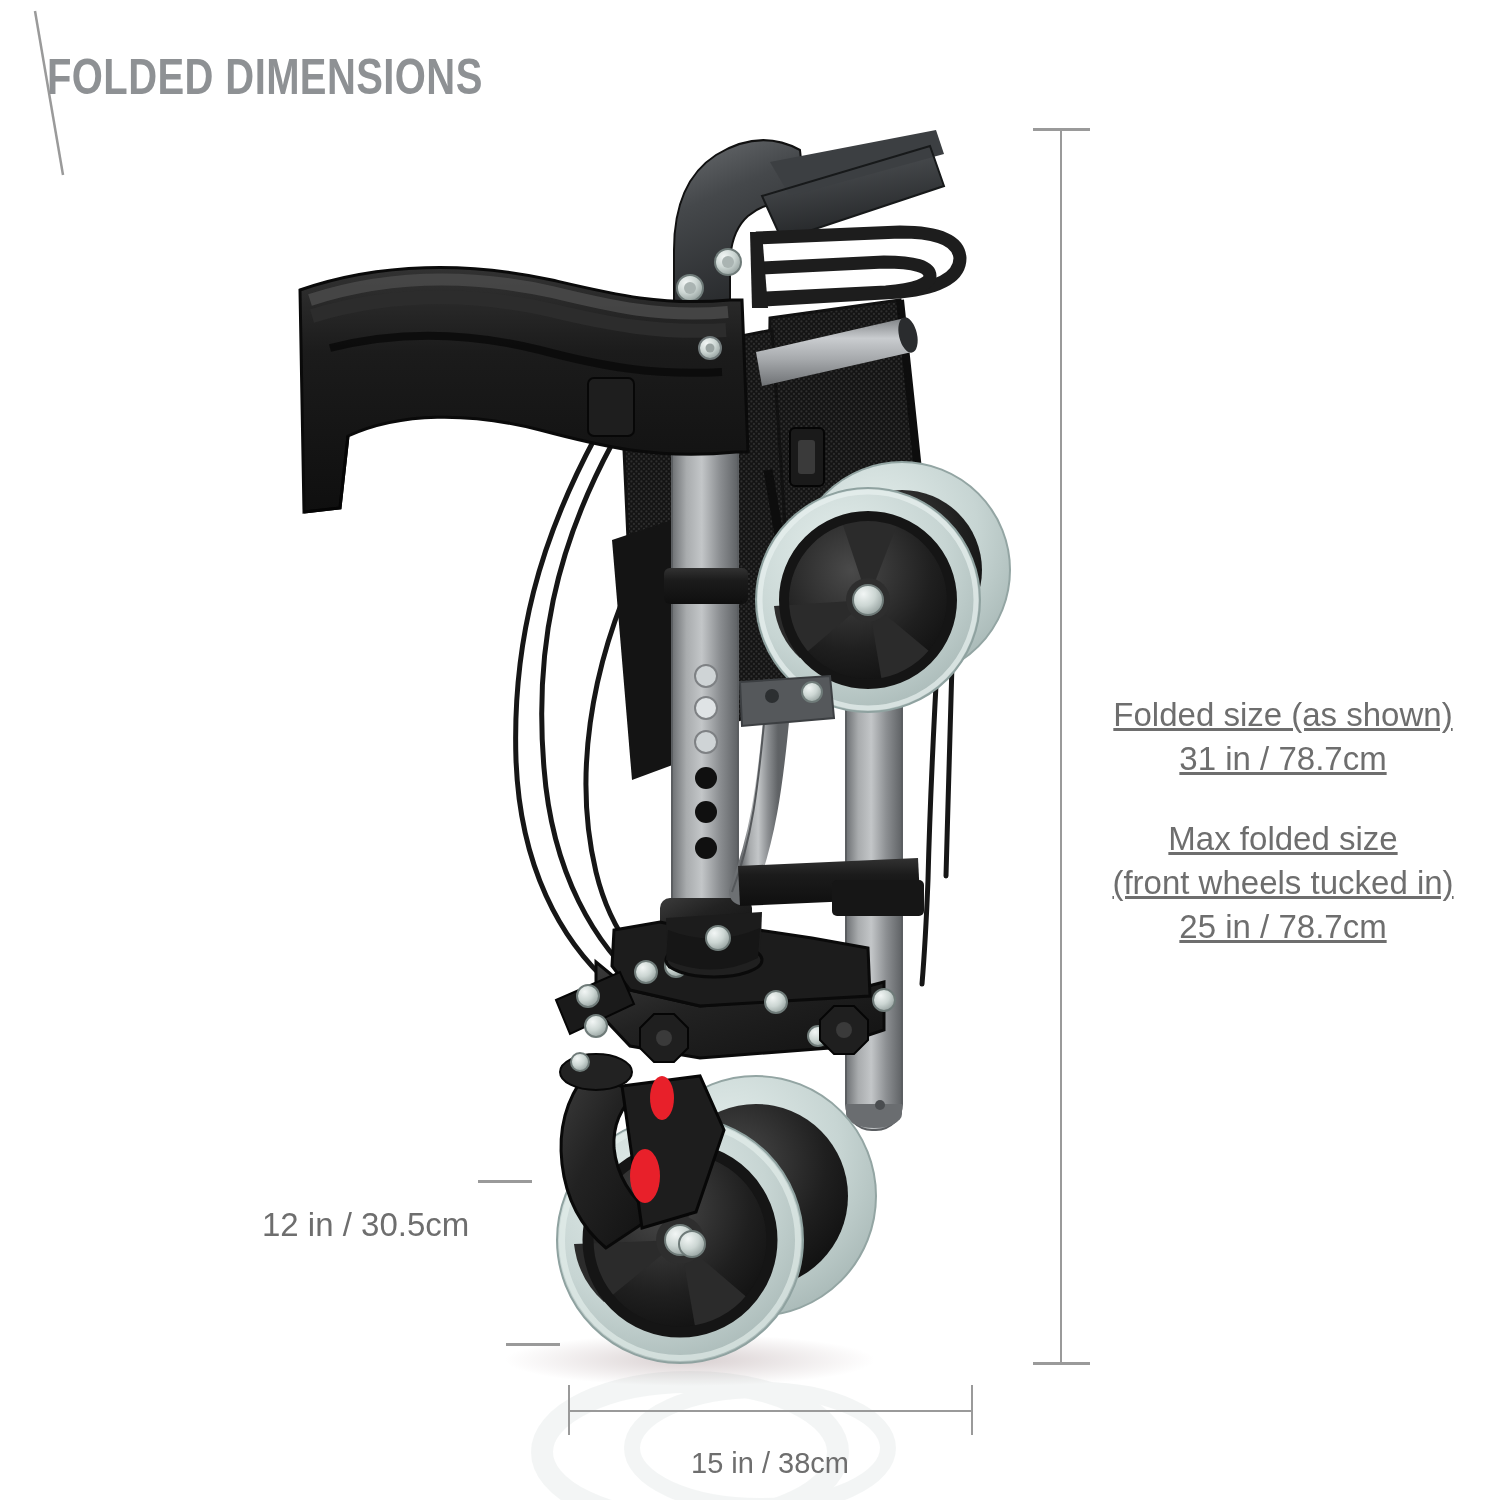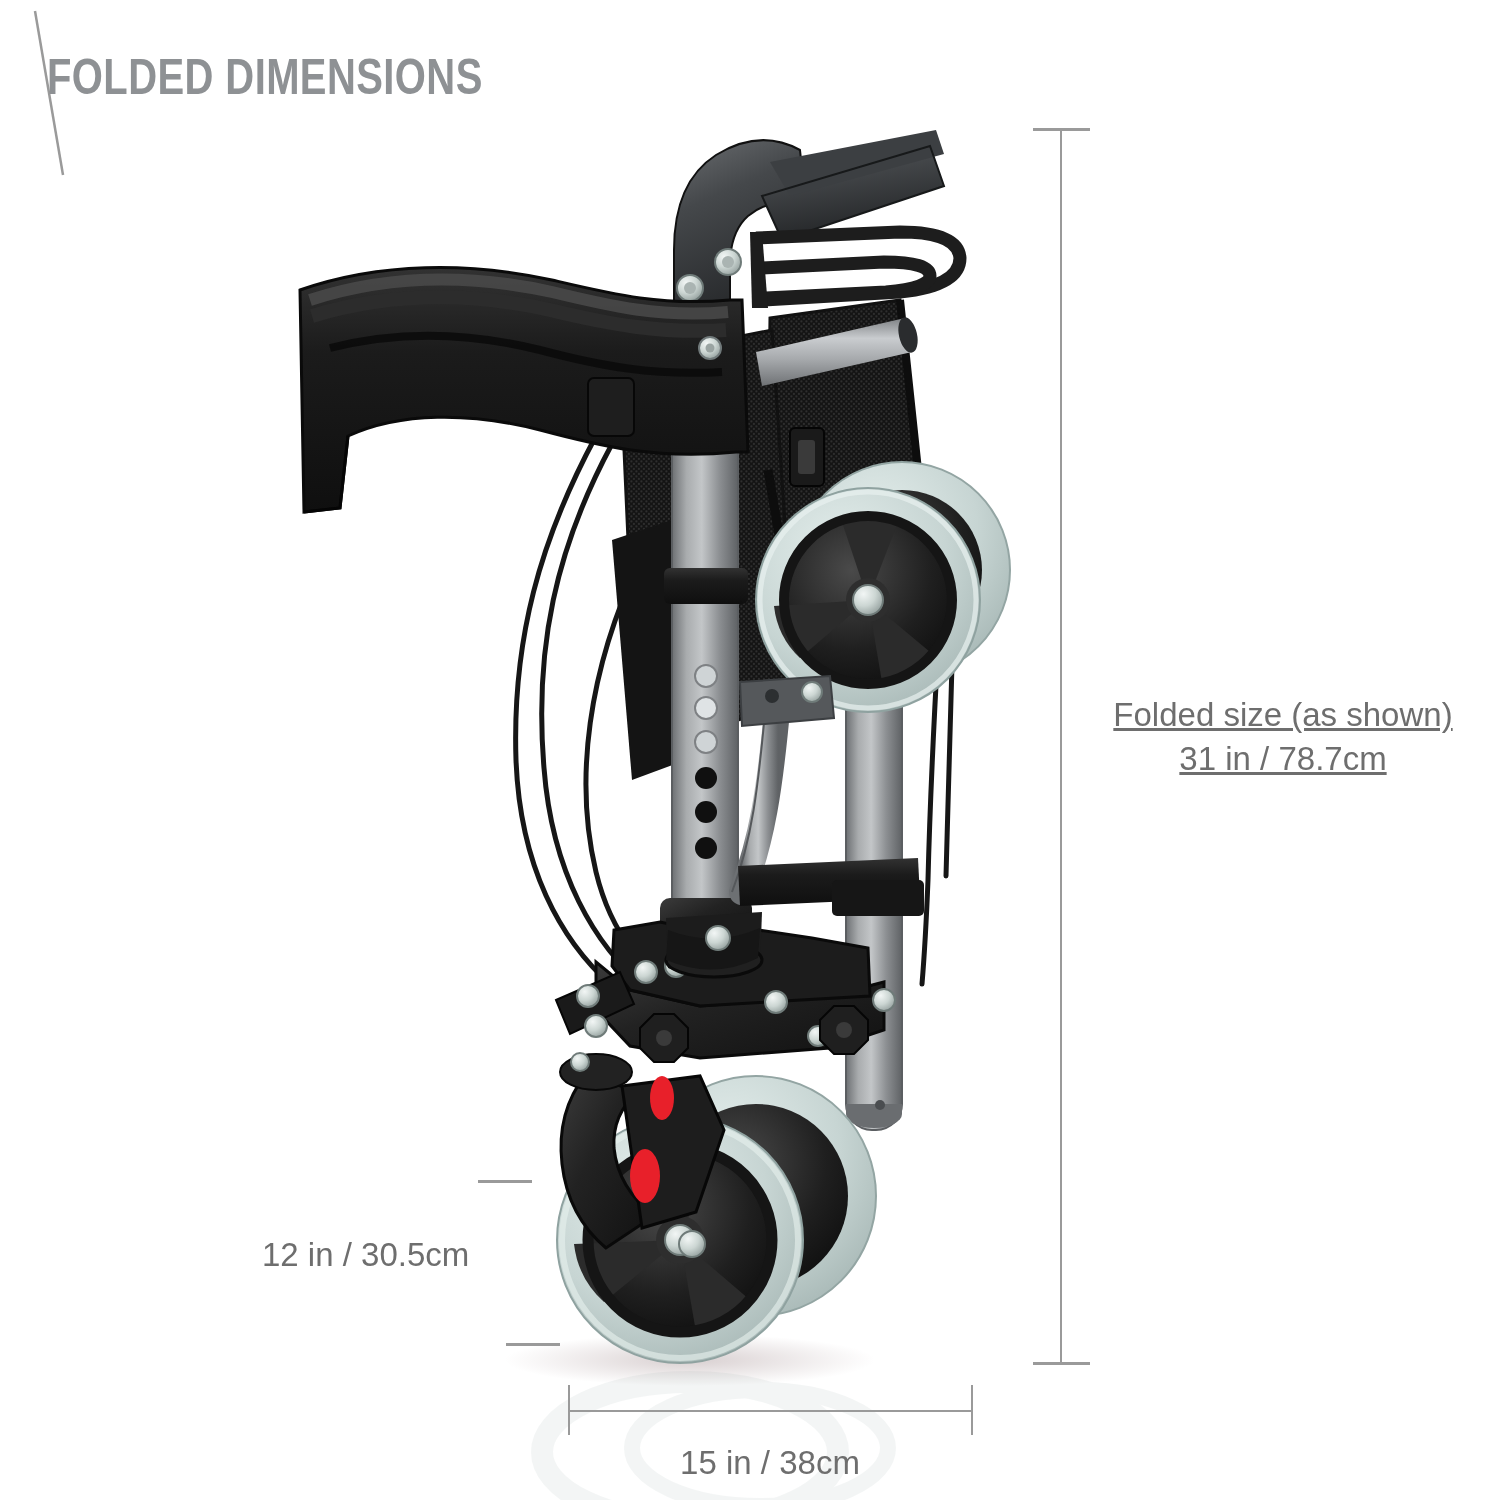--- a/index.html
+++ b/index.html
@@ -354,6 +354,9 @@
   
   <div class="anno" id="anno-height">Folded size (as shown)
 31 in / 78.7cm</div>
+  <div class="anno" id="anno-maxheight">Max folded size
+(front wheels tucked in)
+25 in / 78.7cm</div>
   <div id="anno-depth">12 in / 30.5cm</div>
   <div id="anno-width">15 in / 38cm</div>
 

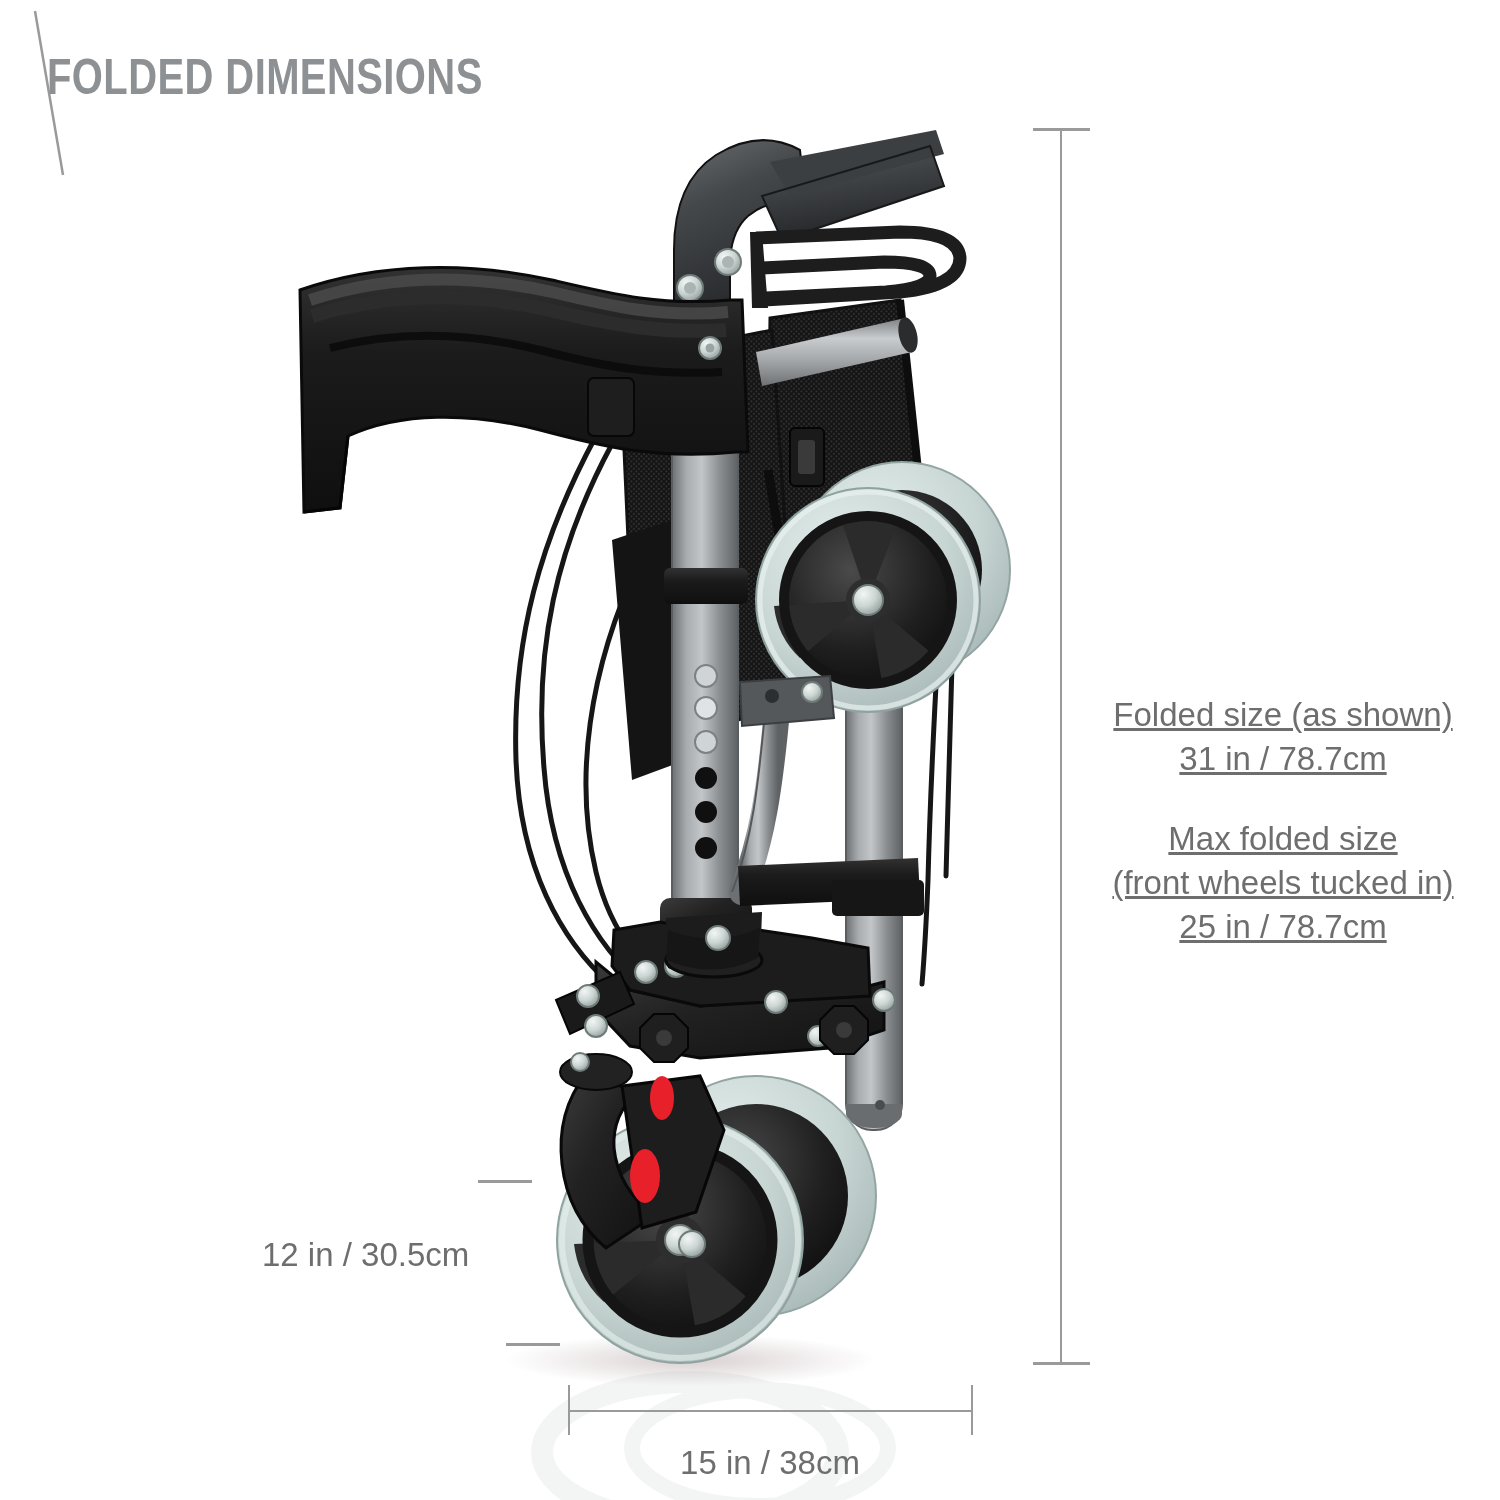--- a/index.html
+++ b/index.html
@@ -26,7 +26,7 @@
   #anno-height{left:1083px;top:693px;width:400px;}
   #anno-maxheight{left:1083px;top:817px;width:400px;}
   #anno-depth{
-    position:absolute;left:262px;top:1235px;width:240px;
+    position:absolute;left:262px;top:1205px;width:240px;
     text-align:left;color:#6e6e6e;font-size:33px;line-height:40px;
     font-family:"Liberation Sans","DejaVu Sans",sans-serif;white-space:nowrap;
   }

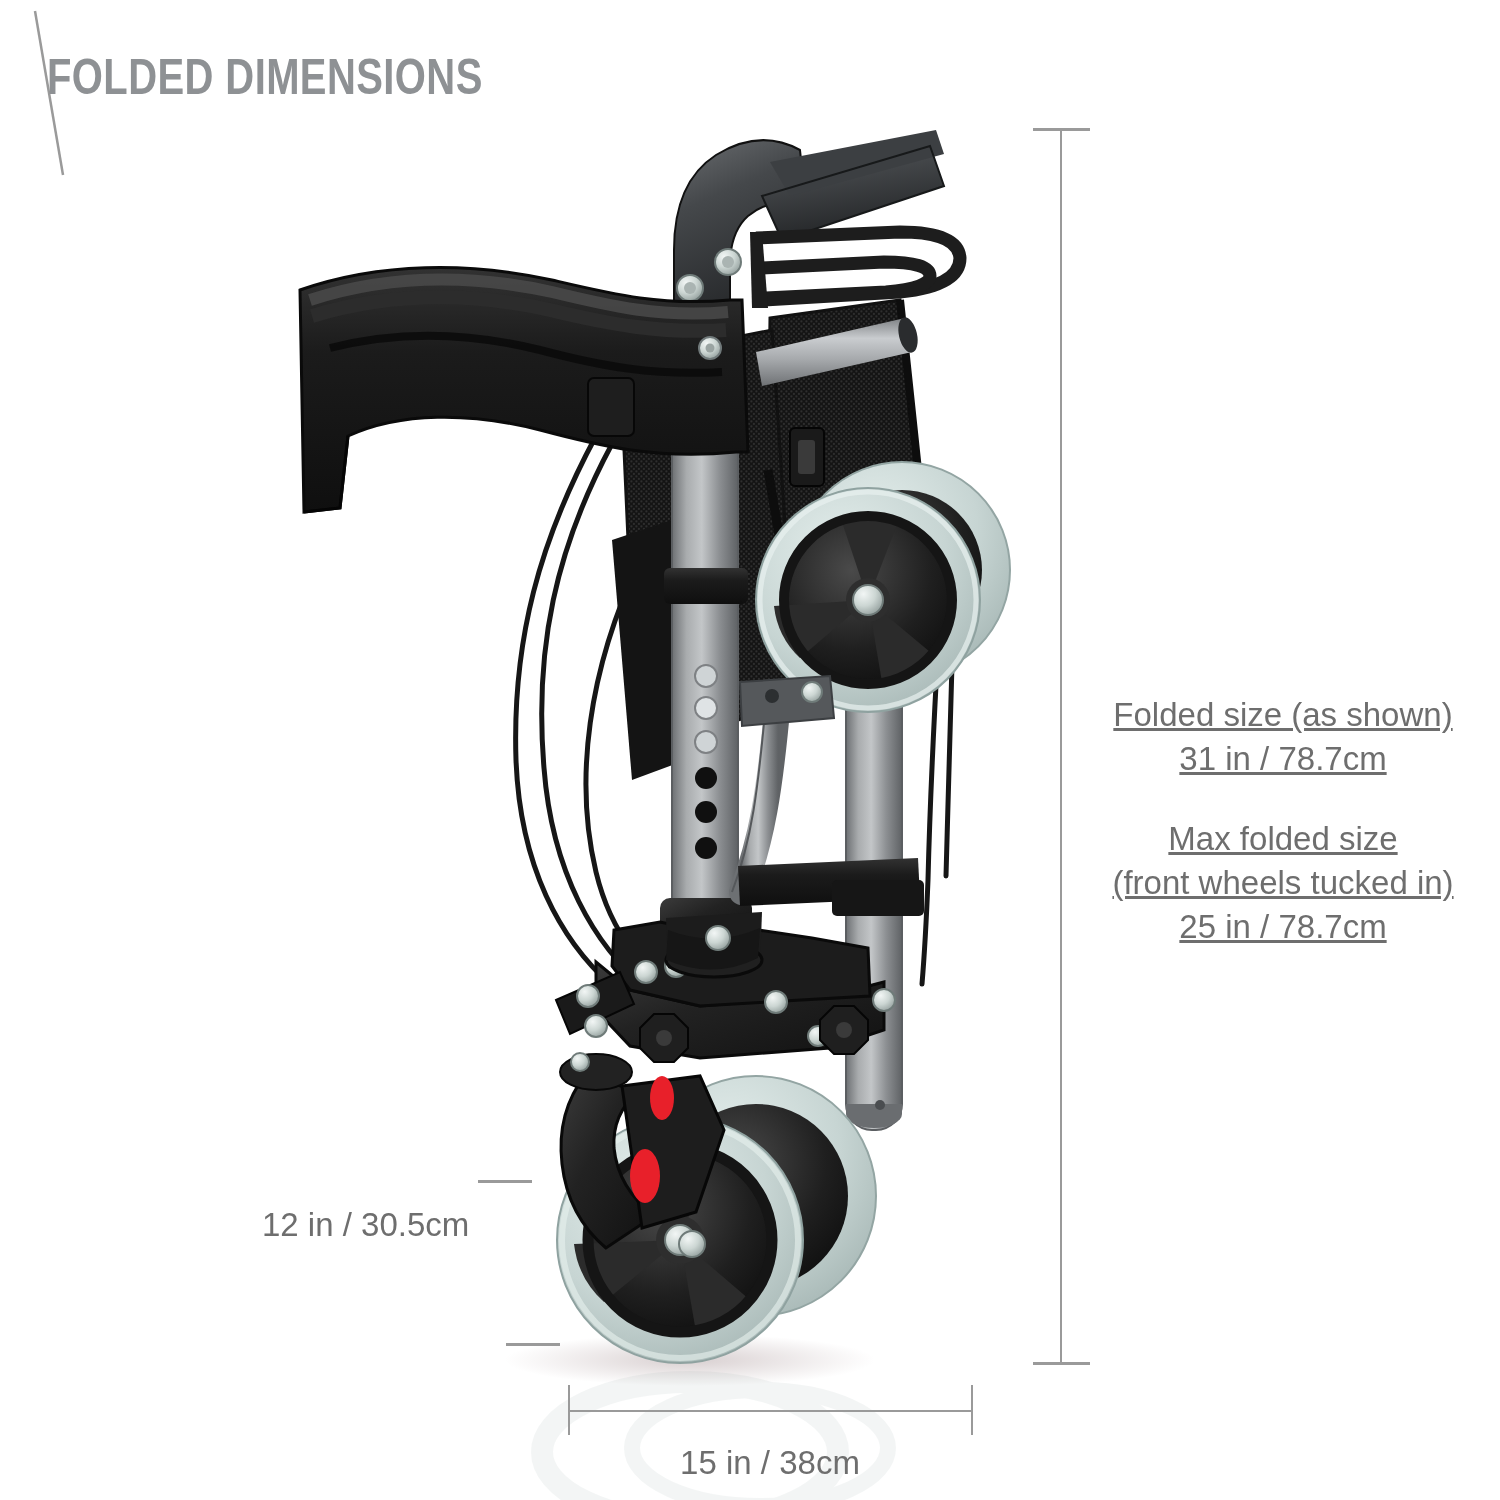--- a/index.html
+++ b/index.html
@@ -32,7 +32,7 @@
   }
   #anno-width{
     position:absolute;left:600px;top:1443px;width:340px;
-    text-align:center;color:#6e6e6e;font-size:33px;line-height:40px;
+    text-align:center;color:#6e6e6e;font-size:29px;line-height:40px;
     font-family:"Liberation Sans","DejaVu Sans",sans-serif;white-space:nowrap;
   }
 

